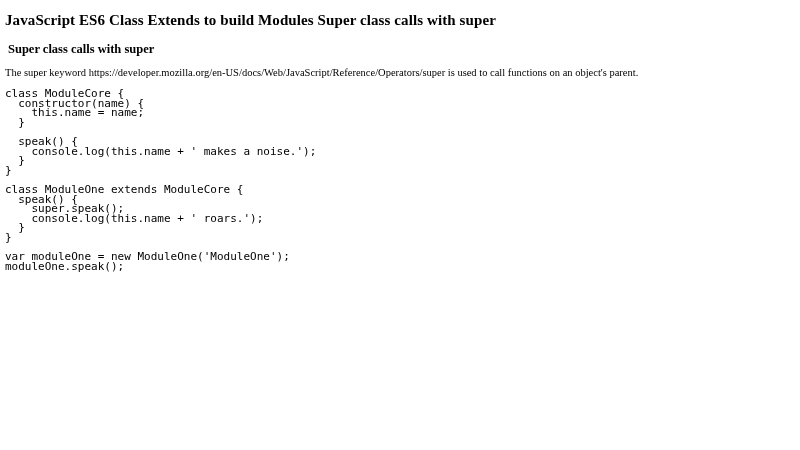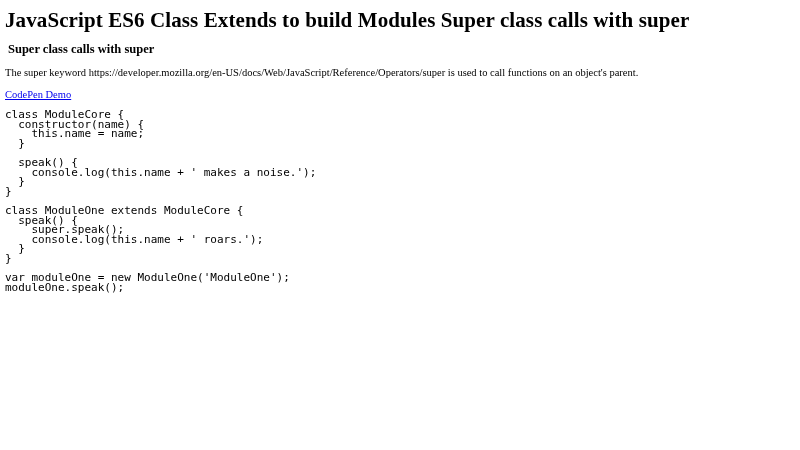--- a/index.html
+++ b/index.html
@@ -16,7 +16,7 @@
     padding: 5px 5px 0 5px;
   }
   h1.page-title {
-    font-size: 21px;
+    font-size: 15px;
     font-weight: bold;
     line-height: 17px;
     margin: 7px 0 13px 0;

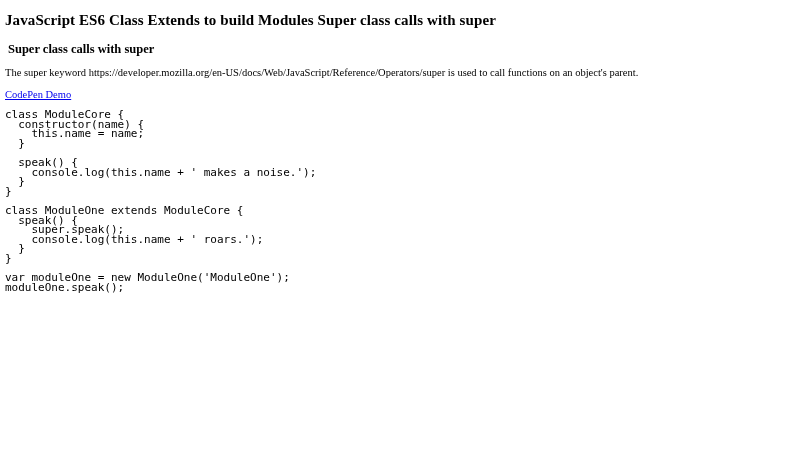--- a/index.html
+++ b/index.html
@@ -62,9 +62,6 @@
 
   <p class="description">The super keyword https://developer.mozilla.org/en-US/docs/Web/JavaScript/Reference/Operators/super is used to call functions on an object's parent.</p>
 
-  <p class="link-row">
-    <a class="demo-link" href="#">CodePen Demo</a>
-  </p>
 
   <pre class="code-block">class ModuleCore {
   constructor(name) {

